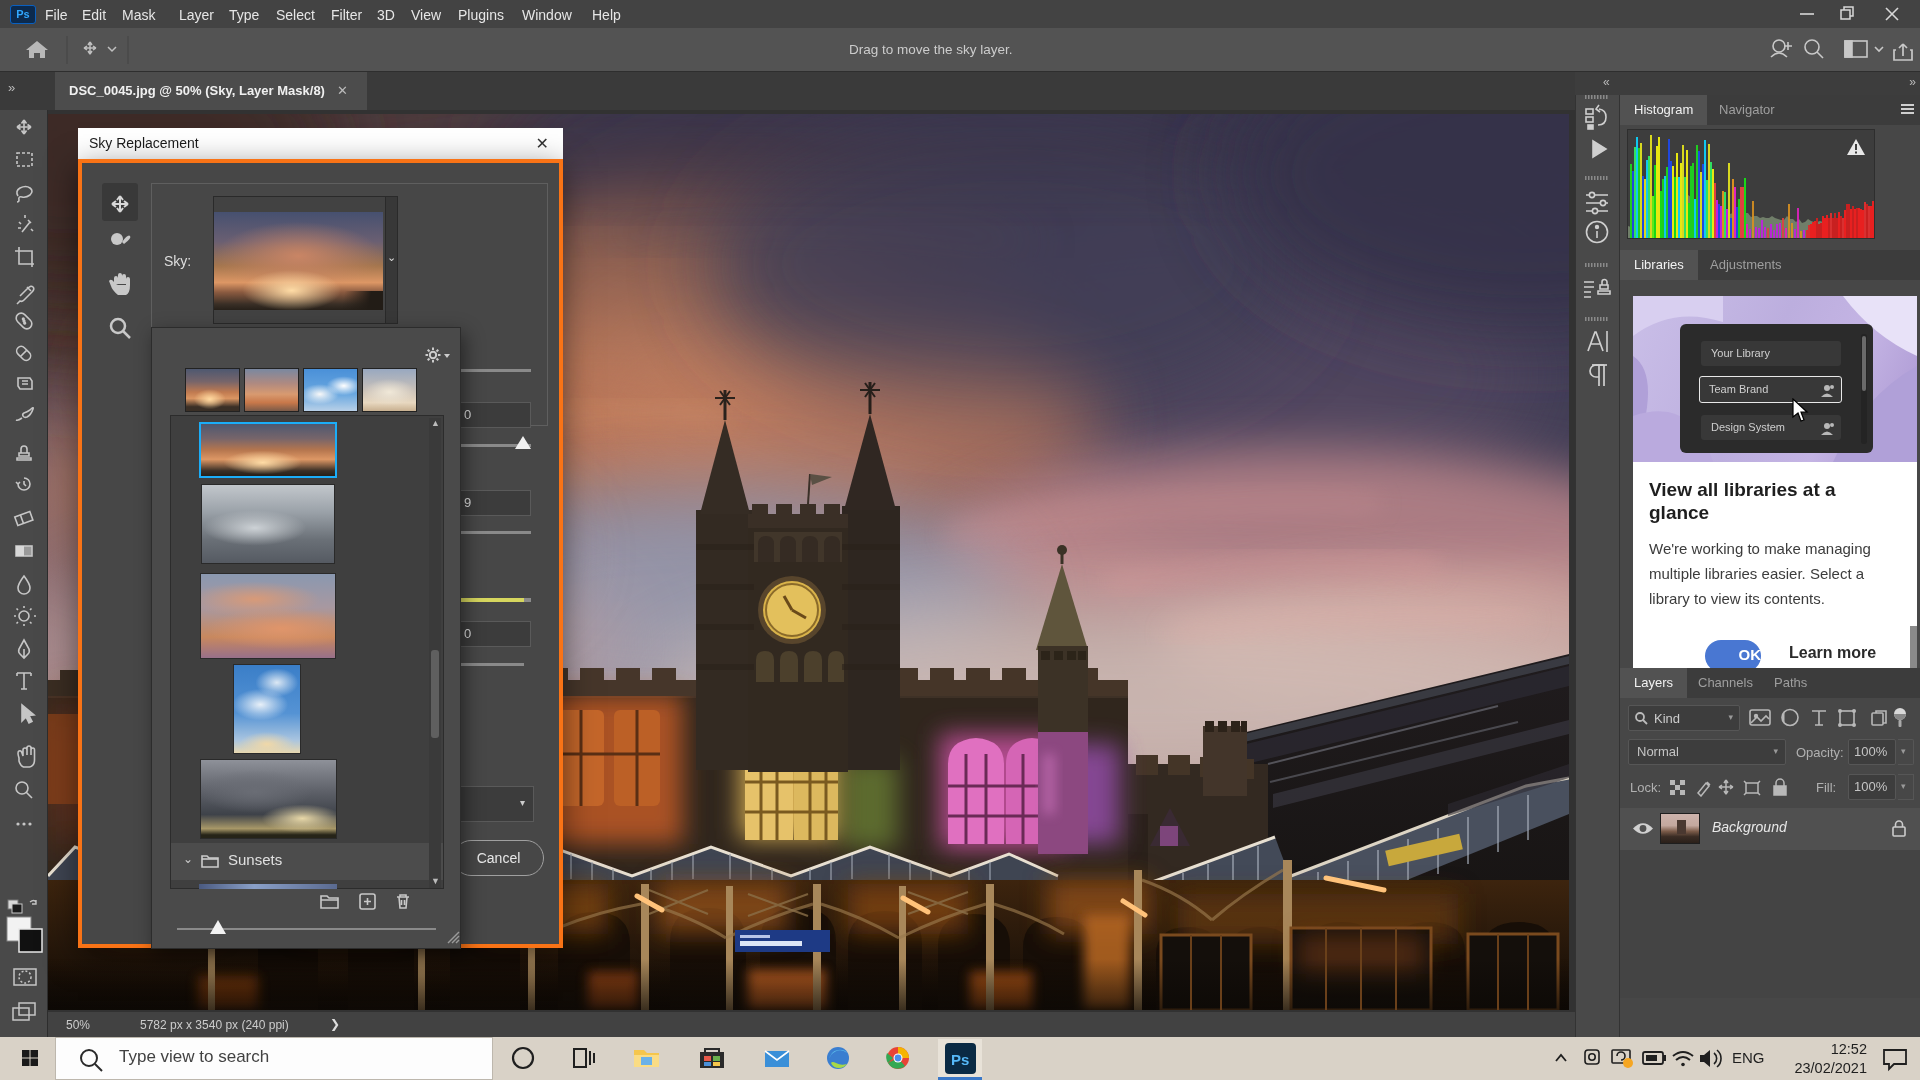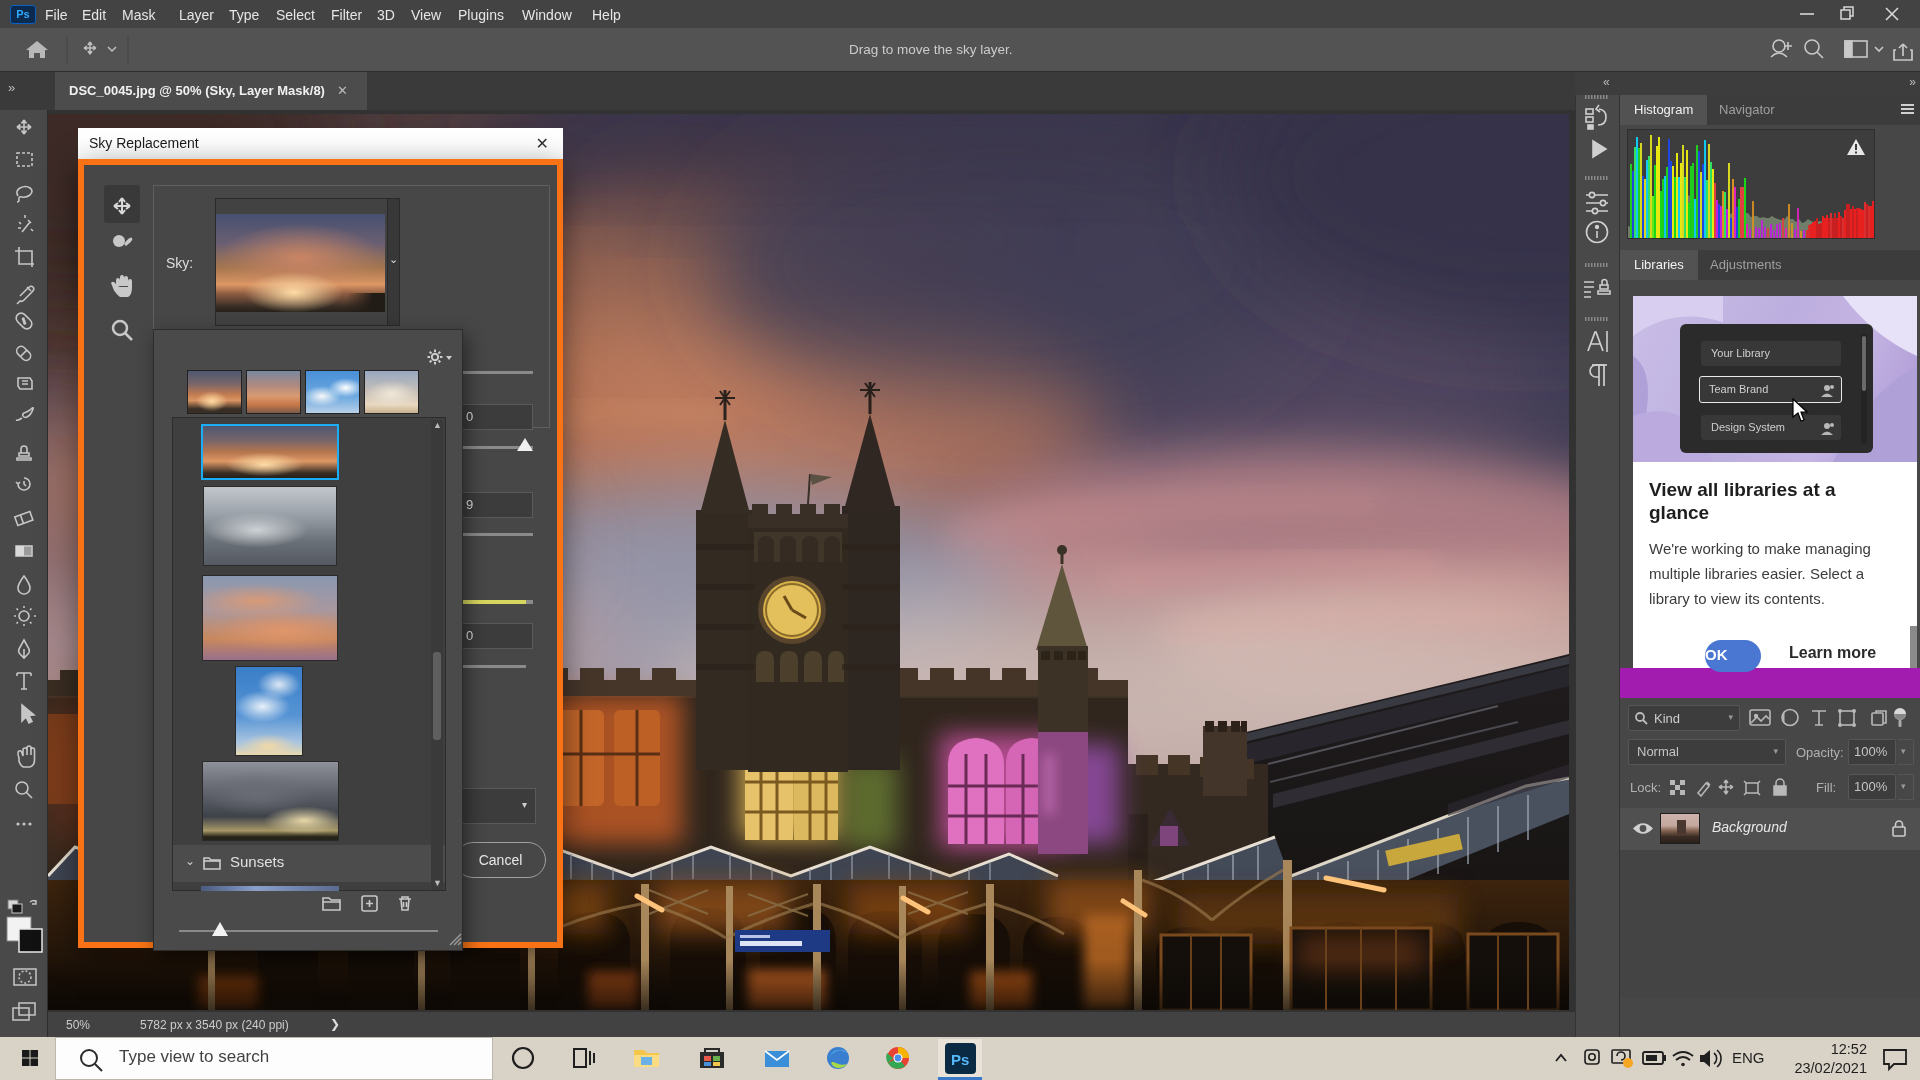--- a/index.html
+++ b/index.html
@@ -32,7 +32,7 @@
   
   #dlg { left:78px; top:128px; width:485px; height:820px; }
   #dlgtitle { left:0; top:0; width:485px; height:31px; background:#fff; color:#1b1b1b; font-size:14px; line-height:31px; }
-  #dlgbody { left:0; top:31px; width:485px; height:789px; background:#474747; border:6px solid #f97316; box-shadow:0 8px 30px rgba(0,0,0,.5); }
+  #dlgbody { left:0; top:31px; width:485px; height:789px; background:#474747; border:4px solid #f97316; box-shadow:0 8px 30px rgba(0,0,0,.5); }
   
   #taskbar { left:0; top:1037px; width:1920px; height:43px; background:#d9d2c7; }
   #searchbox { left:55px; top:1037px; width:438px; height:43px; background:#fdfdfd; border:1px solid #bdb7ad; color:#424242; font-size:17px; }

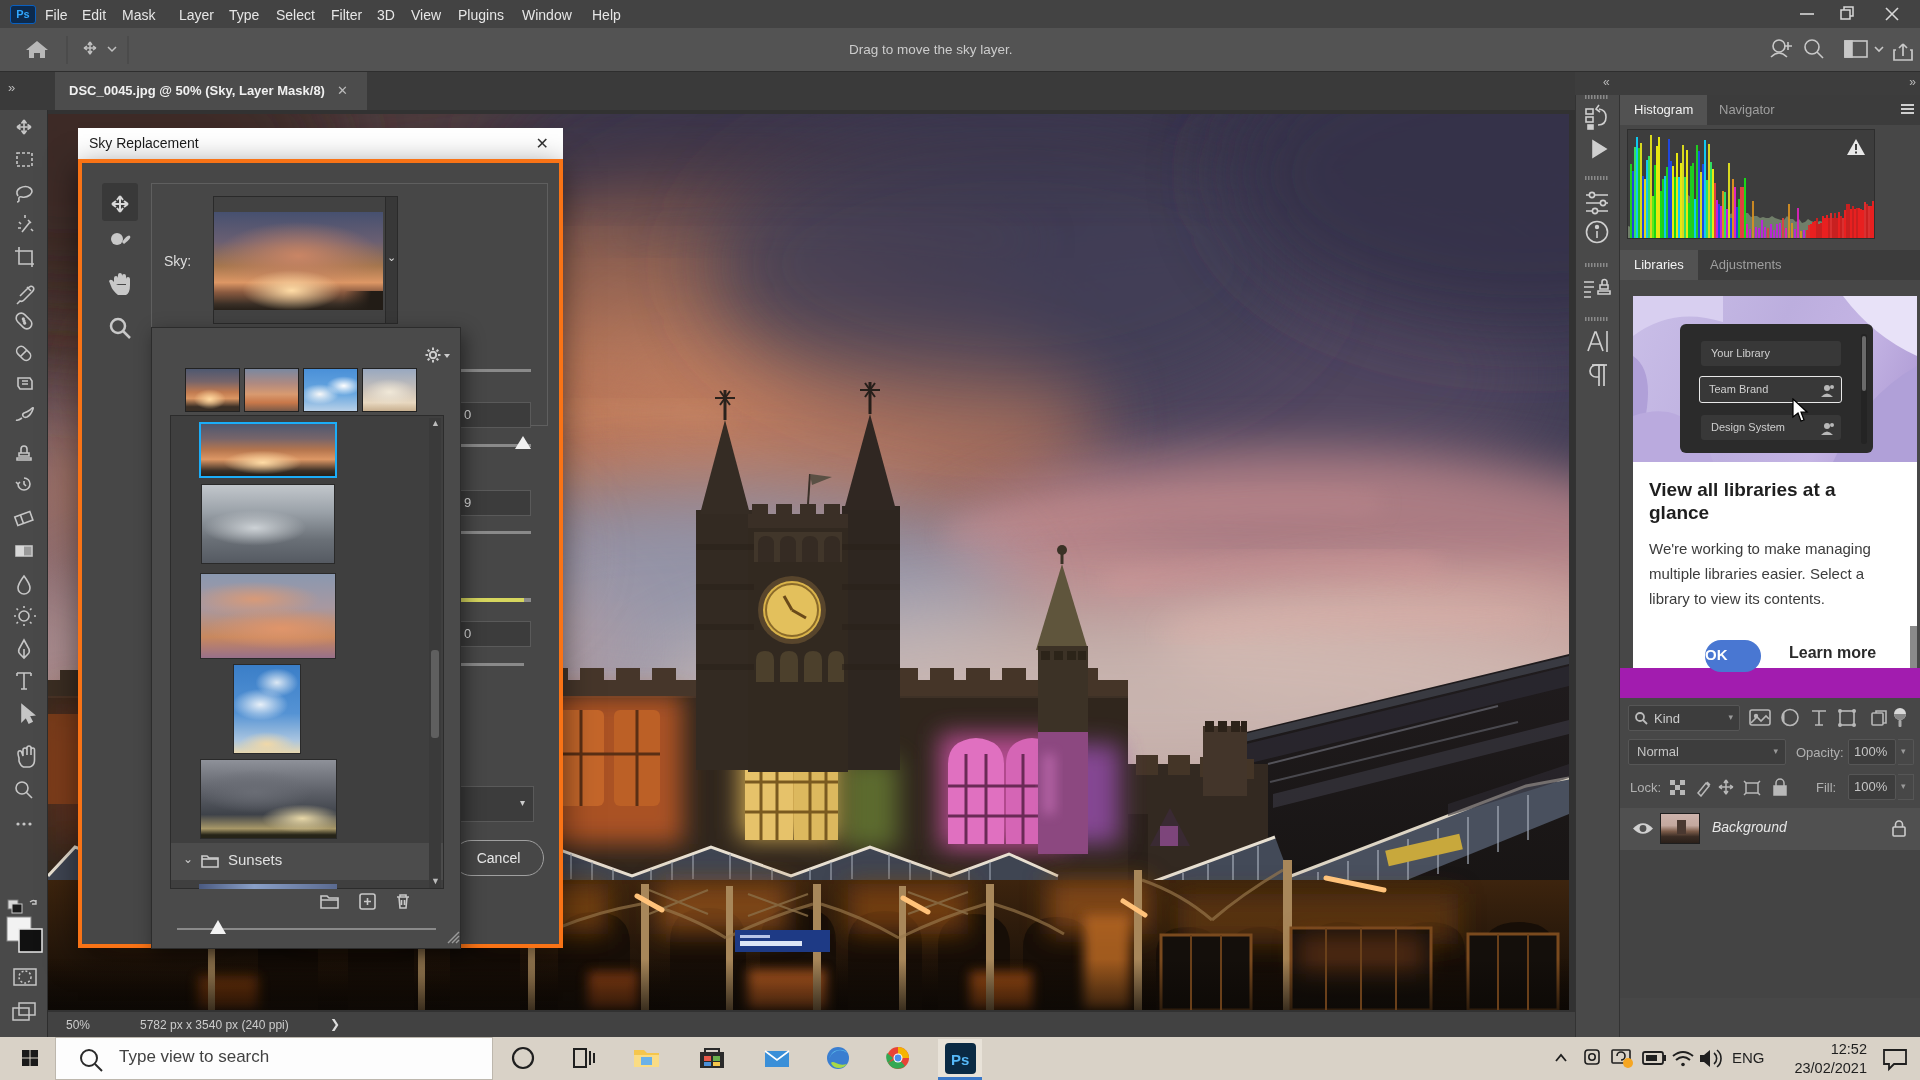--- a/index.html
+++ b/index.html
@@ -888,7 +888,7 @@
 
         <div class="abs" style="left:16px; top:182px; width:250px; color:#1e1e1e; font-size:19px; font-weight:bold; line-height:23px">View all libraries at a glance</div>
         <div class="abs" style="left:16px; top:240px; width:252px; color:#3c3c3c; font-size:15px; line-height:25px">We're working to make managing multiple libraries easier. Select a library to view its contents.</div>
-        <div class="abs" style="left:72px; top:344px; width:56px; height:32px; background:#4977d2; border-radius:16px; color:#fff; font-size:15px; font-weight:bold; text-align:left; line-height:30px">OK</div>
+        <div class="abs" style="left:72px; top:344px; width:56px; height:32px; background:#4977d2; border-radius:16px; color:#fff; font-size:15px; font-weight:bold; text-align:right; line-height:30px">OK</div>
         <div class="abs" style="left:156px; top:348px; color:#2a2a2a; font-size:16px; font-weight:bold">Learn more</div>
         <div class="abs" style="right:0; top:330px; width:7px; height:42px; background:#8a8a8a"></div>
       </div>

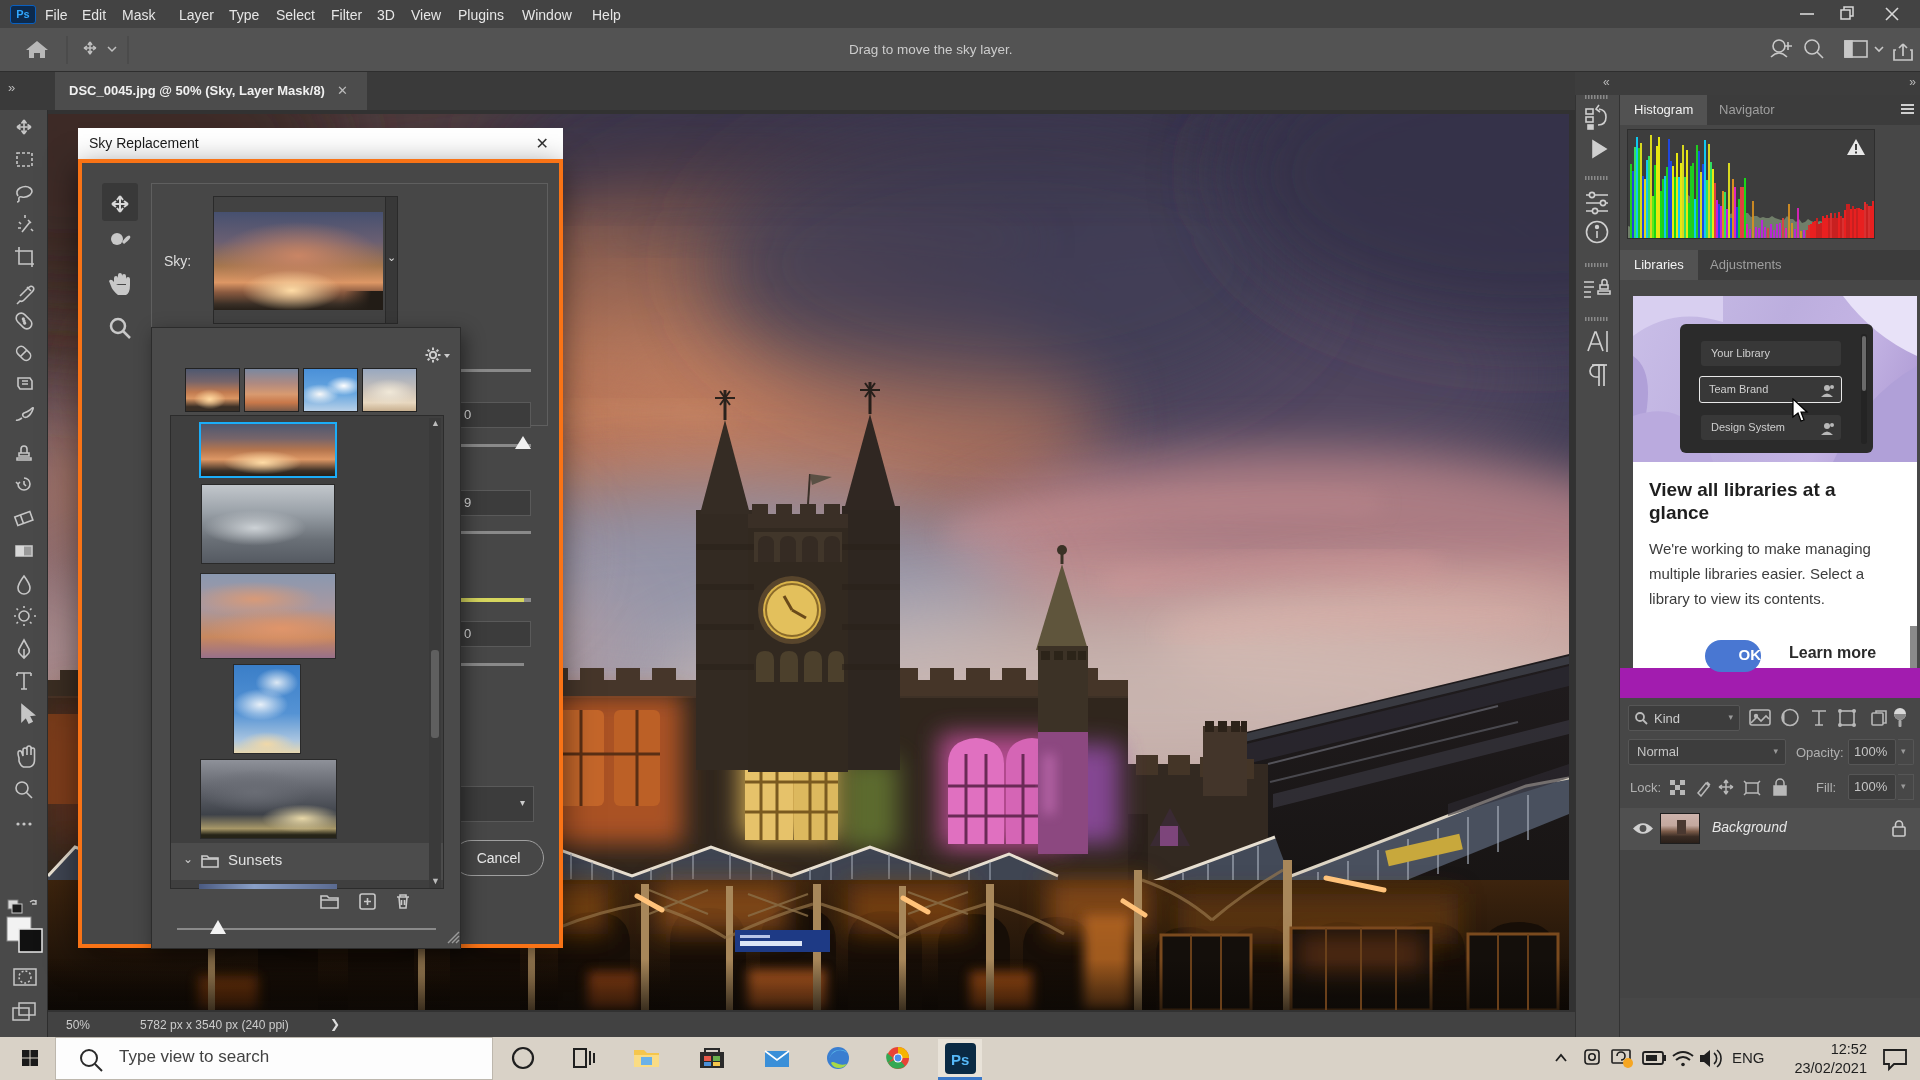--- a/index.html
+++ b/index.html
@@ -894,6 +894,12 @@
       </div>
     </div>
 
+    <div class="ptabs" style="top:573px">
+      <div class="ptab act" style="left:0">Layers</div>
+      <div class="ptab" style="left:64px">Channels</div>
+      <div class="ptab" style="left:140px">Paths</div>
+
+    </div>
     <div class="abs" style="left:0; top:603px; width:300px; height:339px; background:#474747">
 
       <div class="abs" style="left:8px; top:7px; width:112px; height:26px; background:#3d3d3d; border:1px solid #565656; border-radius:2px">

